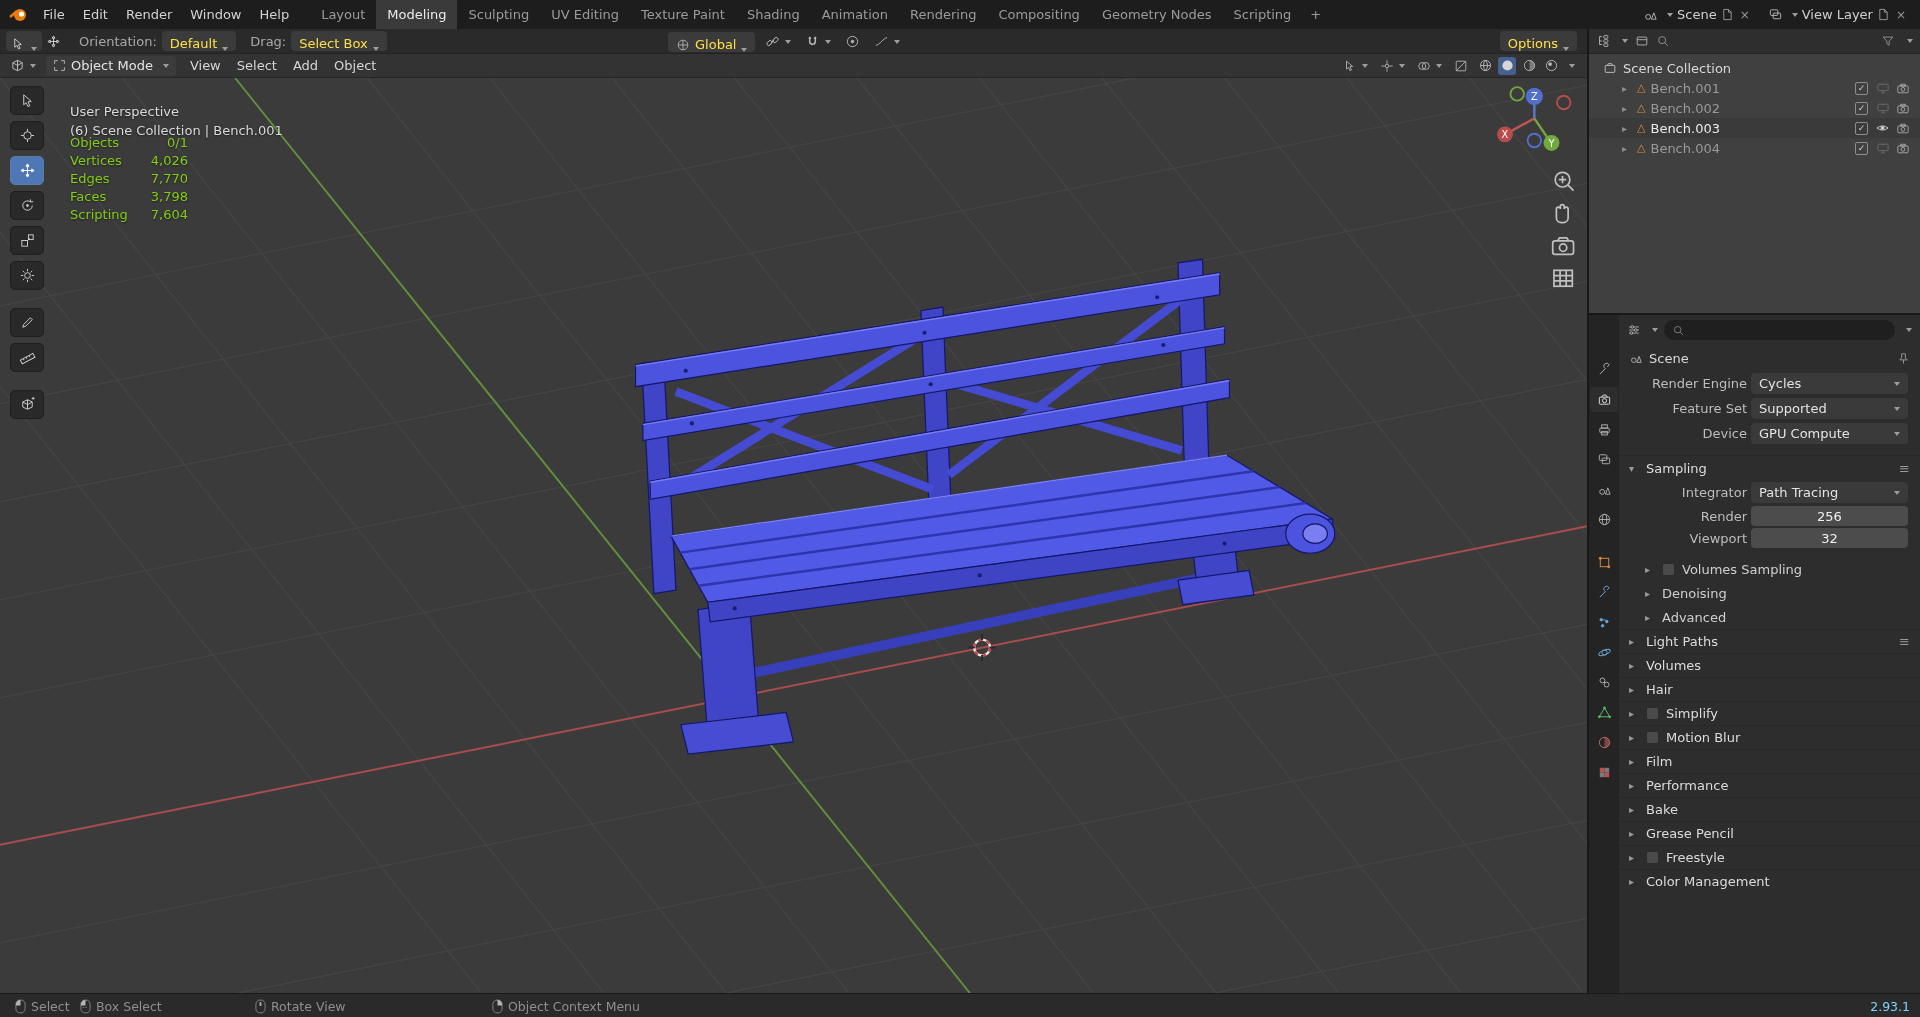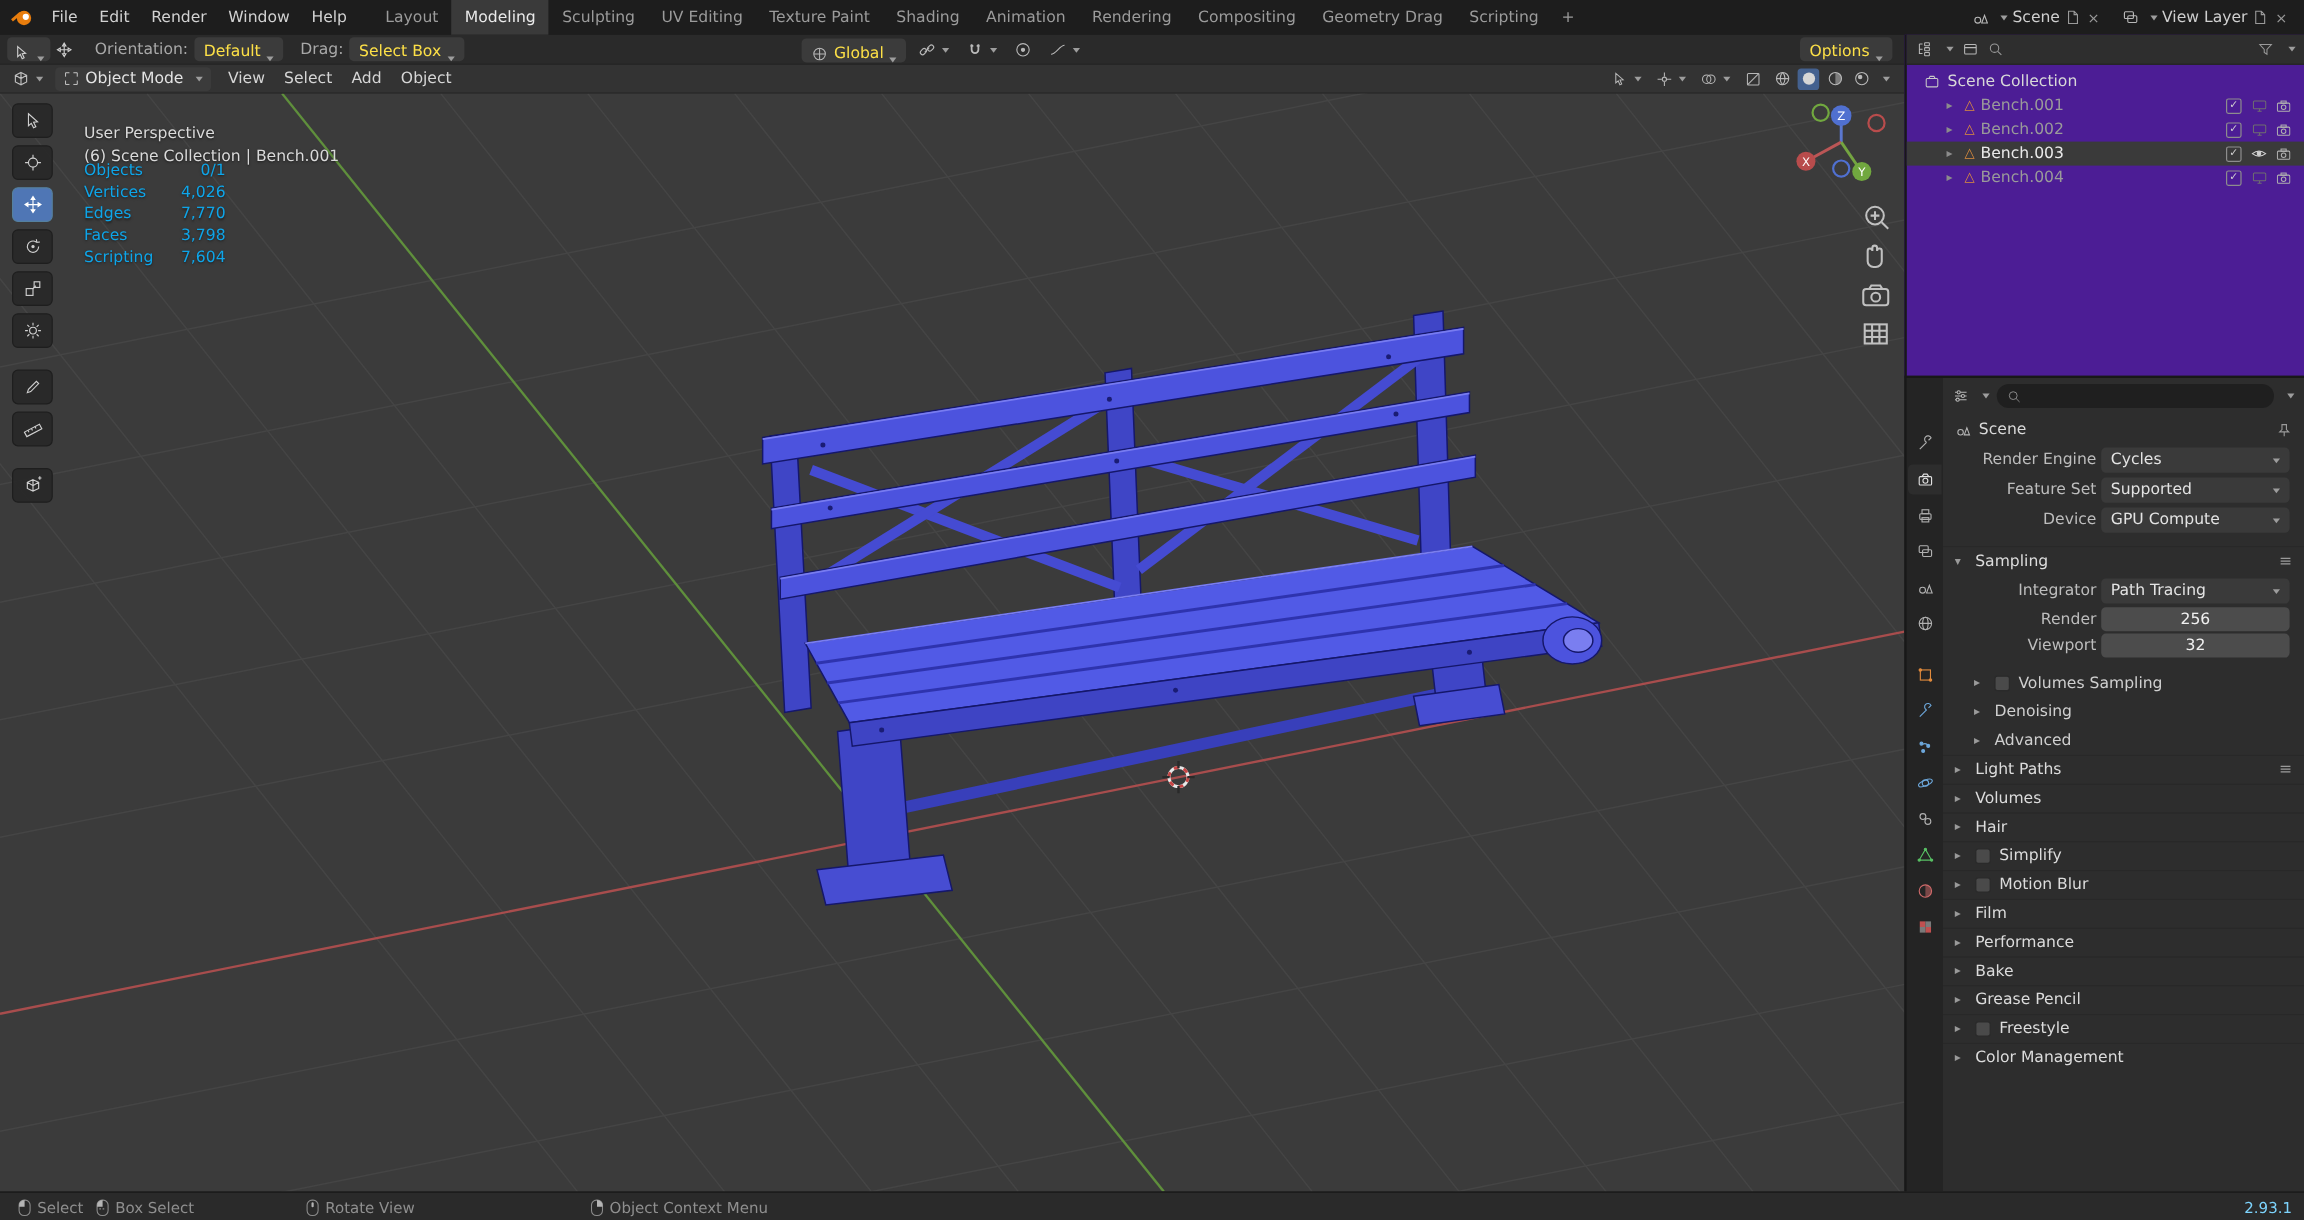--- a/index.html
+++ b/index.html
@@ -114,7 +114,7 @@
     <span class="tab">Animation</span>
     <span class="tab">Rendering</span>
     <span class="tab">Compositing</span>
-    <span class="tab">Geometry Drag</span>
+    <span class="tab">Geometry Nodes</span>
     <span class="tab">Scripting</span>
     <span class="tab add">+</span>
   </div>

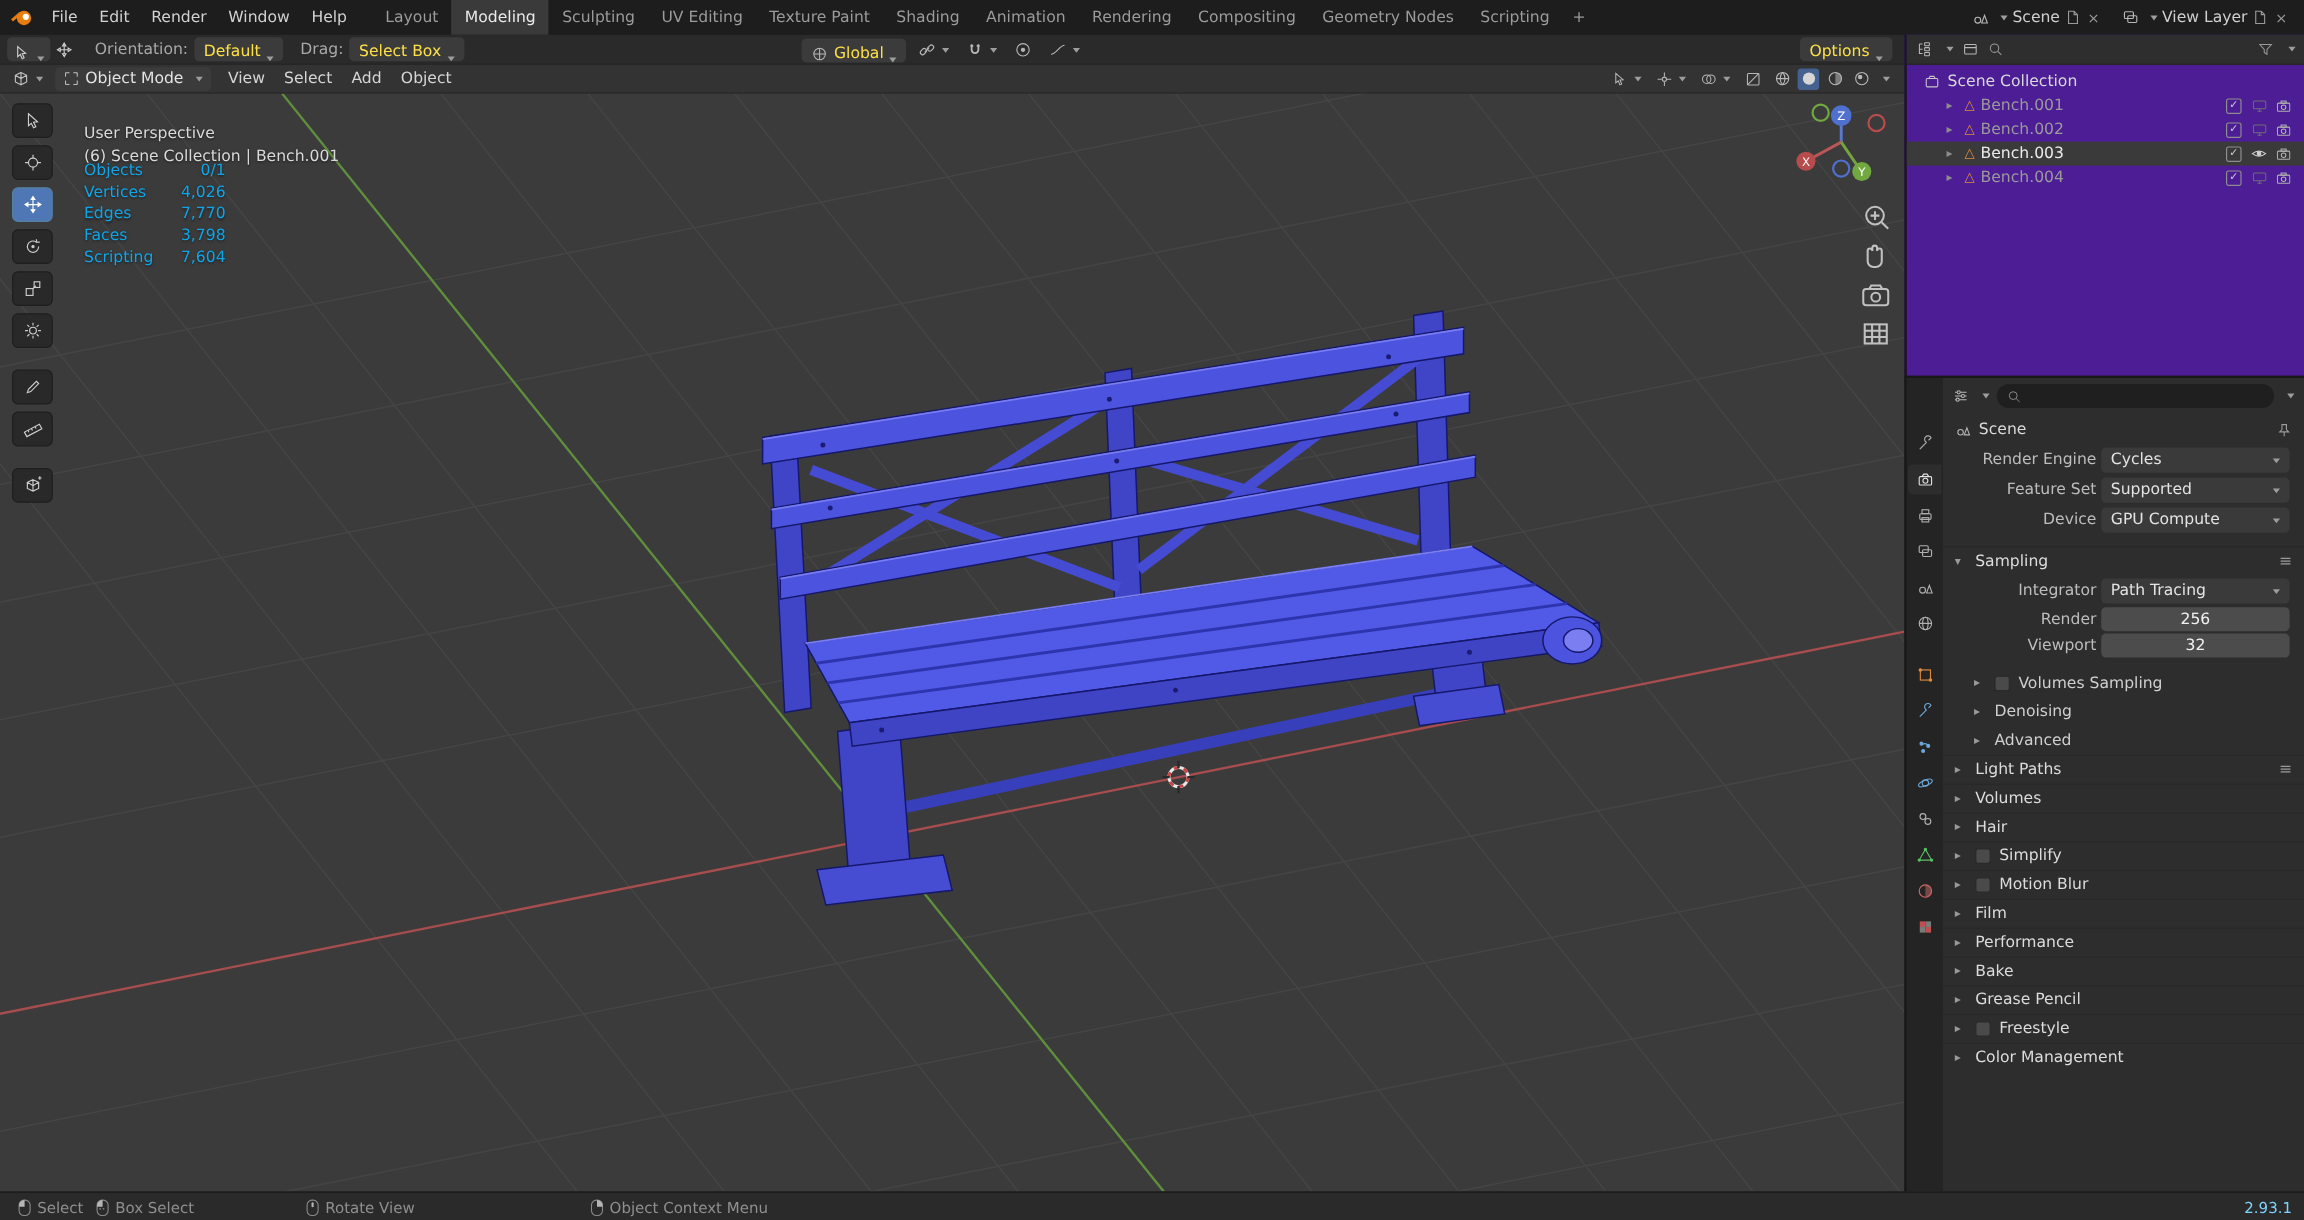--- a/index.html
+++ b/index.html
@@ -46,7 +46,7 @@
 .tool-btn.active{background:#4f76b5;border-color:#55809f}
 .tb-gap{height:6px}
 
-.outliner{left:1587px;top:29px;width:333px;height:286px;background:#4c1d95;border-left:2px solid #181818;border-bottom:2px solid #181818}
+.outliner{left:1587px;top:29px;width:333px;height:286px;background:#404040;border-left:2px solid #181818;border-bottom:2px solid #181818}
 .ol-header{height:25px;background:#2e2e2e;display:flex;align-items:center;padding:0 7px;gap:7px;border-bottom:1px solid #242424}
 .ol-body{padding-top:4px}
 .ol-row{height:20px;display:flex;align-items:center;position:relative;color:#9a9a9a}

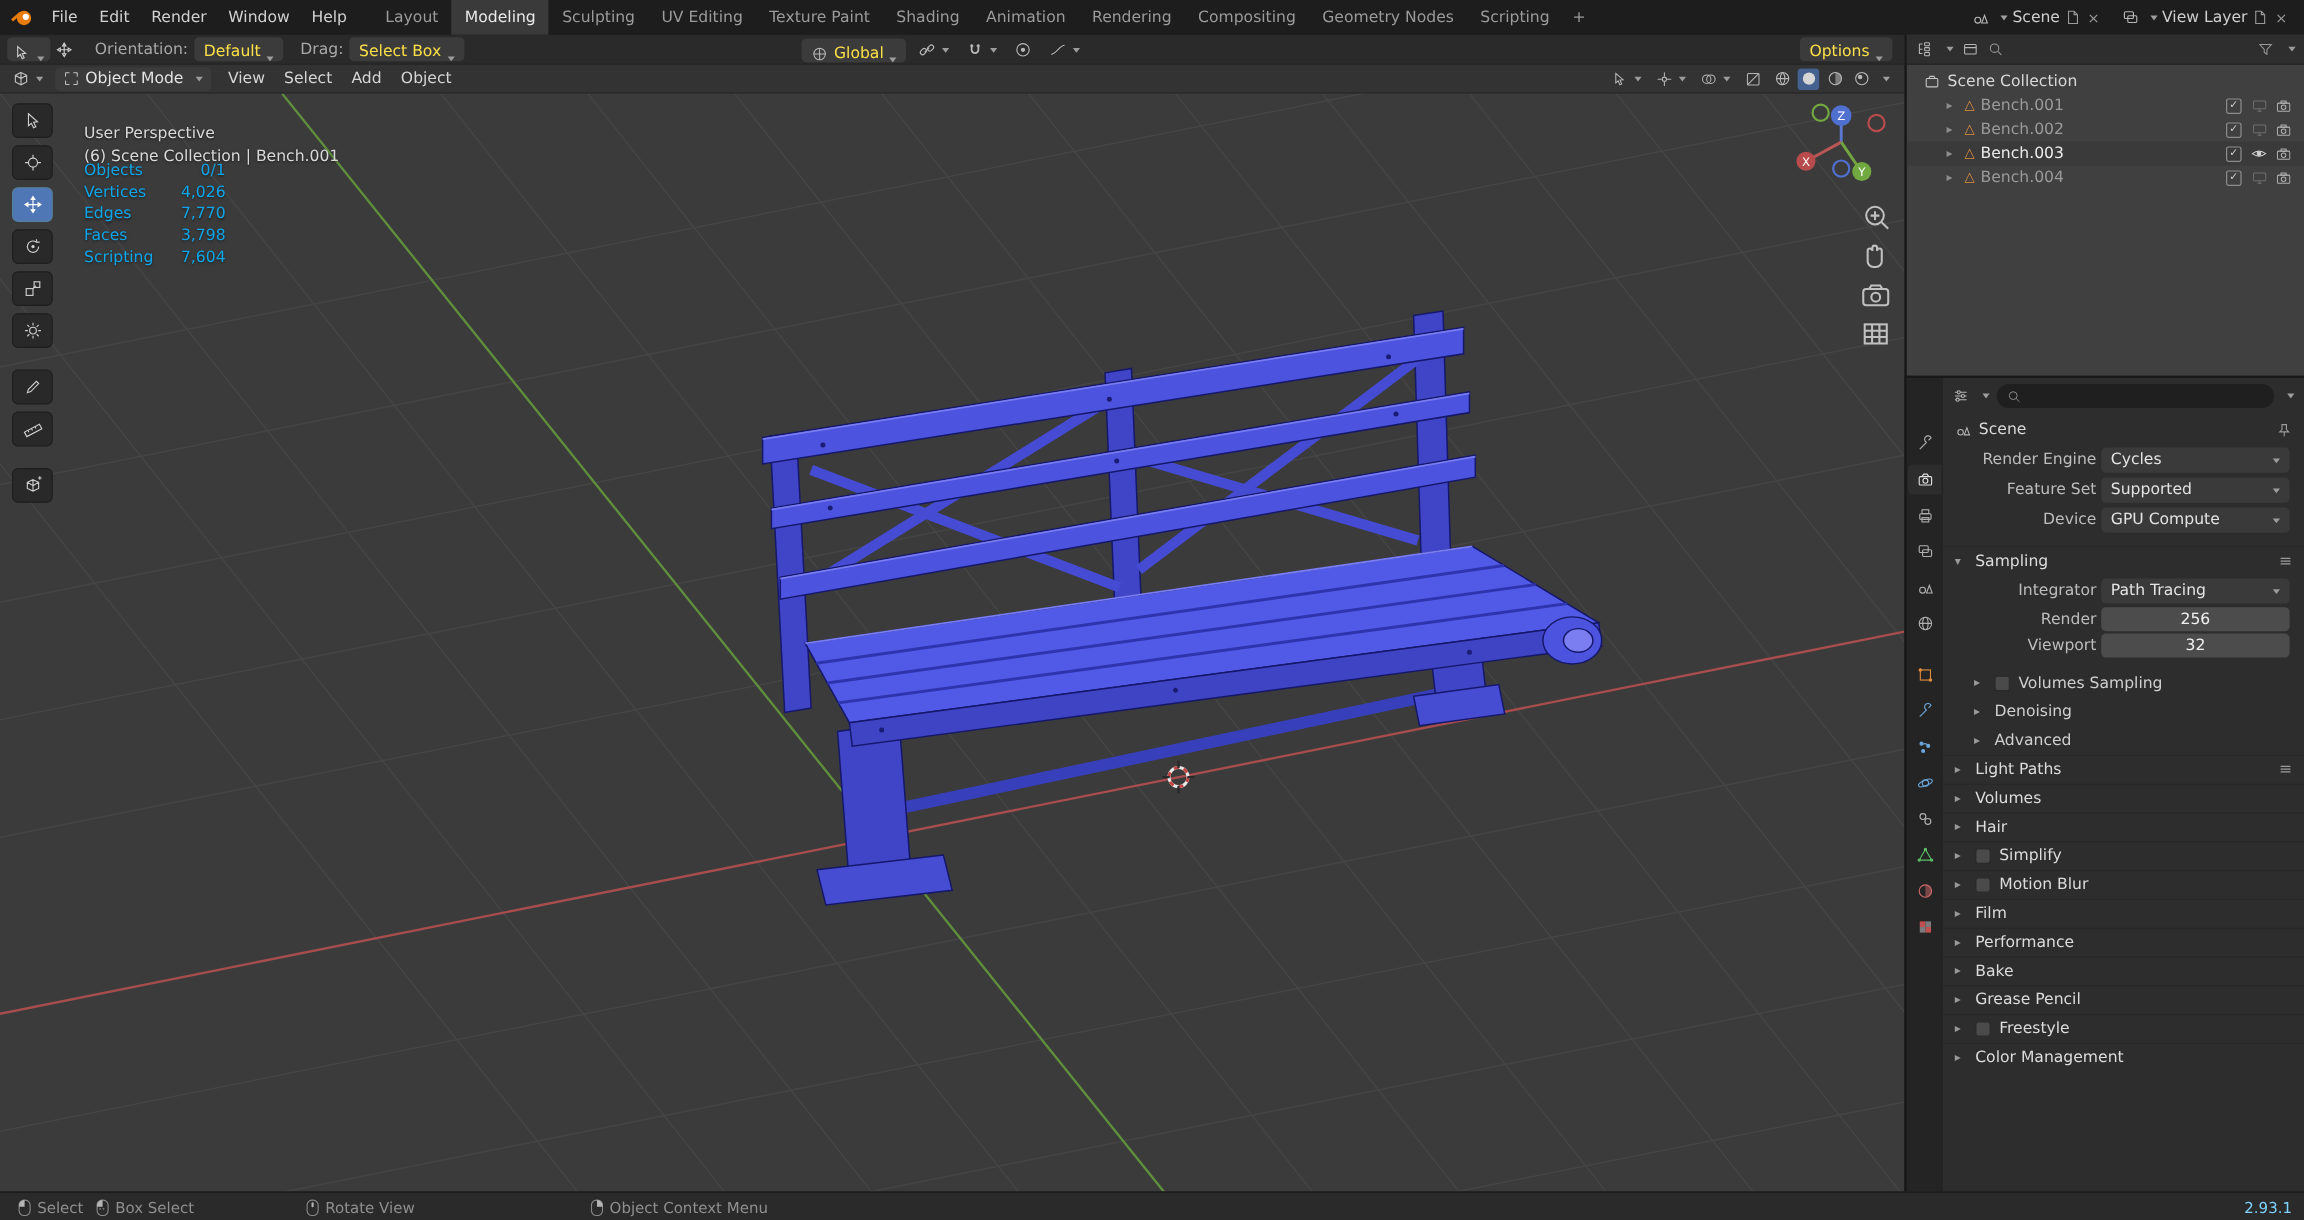--- a/index.html
+++ b/index.html
@@ -38,7 +38,7 @@
 .viewport{left:0;top:78px;width:1587px;height:915px;background:#3b3b3b;overflow:hidden}
 .vp-svg{position:absolute;left:0;top:0;width:1587px;height:915px}
 .vp-info{position:absolute;left:70px;top:24px;color:#dadada;line-height:19px;text-shadow:0 1px 2px rgba(0,0,0,.55)}
-.vp-stats{position:absolute;left:70px;top:56px;color:#0ea5e9;text-shadow:0 1px 2px rgba(0,0,0,.5)}
+.vp-stats{position:absolute;left:70px;top:56px;color:#84cc16;text-shadow:0 1px 2px rgba(0,0,0,.5)}
 .srow{display:grid;grid-template-columns:62px 56px;line-height:18px}
 .sval{text-align:right}
 .left-toolbar{position:absolute;left:10px;top:8px;display:flex;flex-direction:column;gap:6px}

